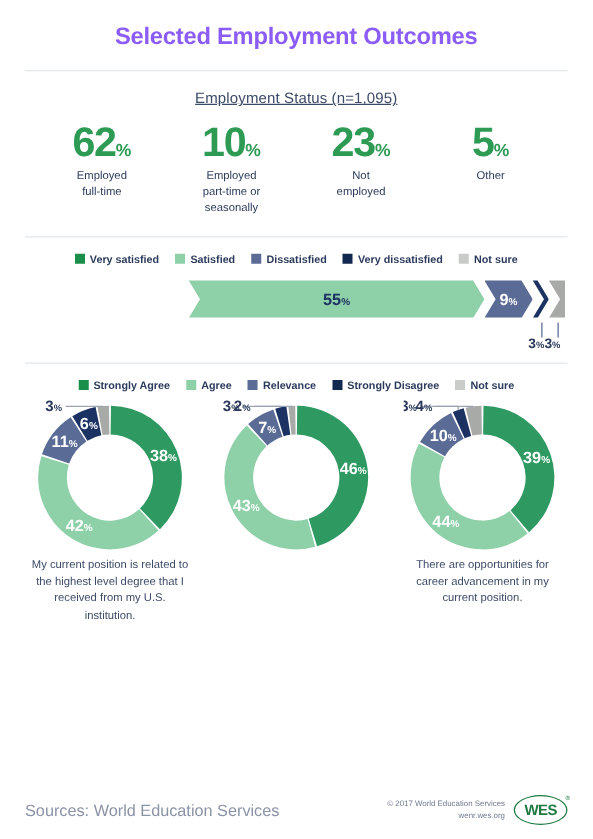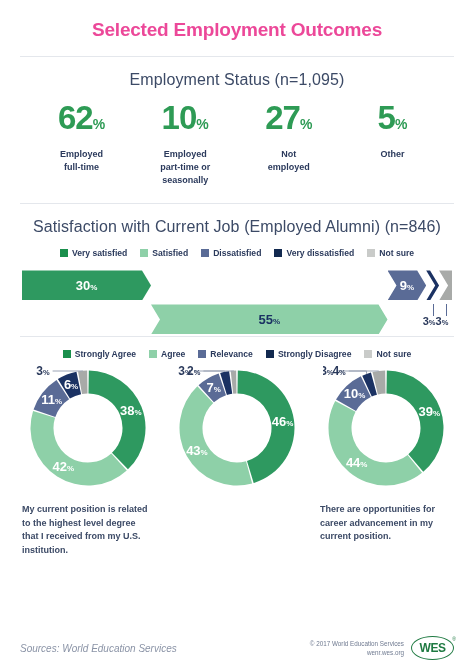--- a/index.html
+++ b/index.html
@@ -18,7 +18,7 @@
     font-size:19px;
     line-height:1.28;
     font-weight:bold;
-    color:#ec4899;
+    color:#8b5cf6;
     letter-spacing:-0.2px;
     padding:18px 30px 0 30px;
     margin:0;

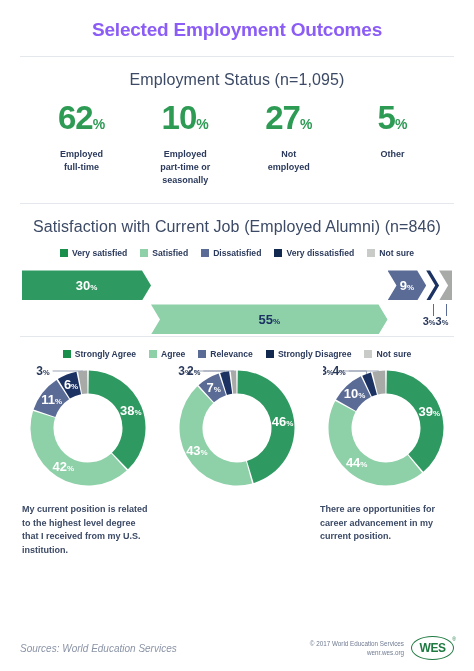--- a/index.html
+++ b/index.html
@@ -31,10 +31,11 @@
   
   .sect-title{
     text-align:center;
-    font-size:16px;
+    font-size:12px;
     color:#3c4a66;
     margin:14px 0 0 0;
     letter-spacing:.1px;
+    text-decoration:underline;
   }
 
   

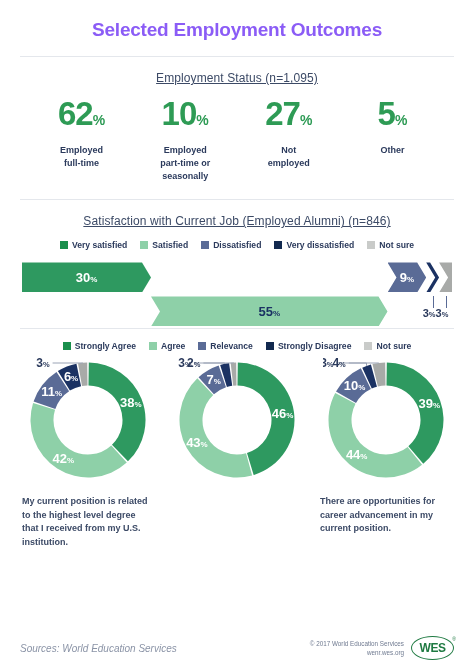--- a/index.html
+++ b/index.html
@@ -135,7 +135,7 @@
         <div class="lbl">Employed<br>part-time or<br>seasonally</div>
       </div>
       <div class="stat">
-        <div class="num" style="color: rgb(46, 155, 85);"><span>27</span><span class="pct">%</span></div>
+        <div class="num" style="color: rgb(46, 155, 85);"><span>23</span><span class="pct">%</span></div>
         <div class="lbl">Not<br>employed</div>
       </div>
       <div class="stat">

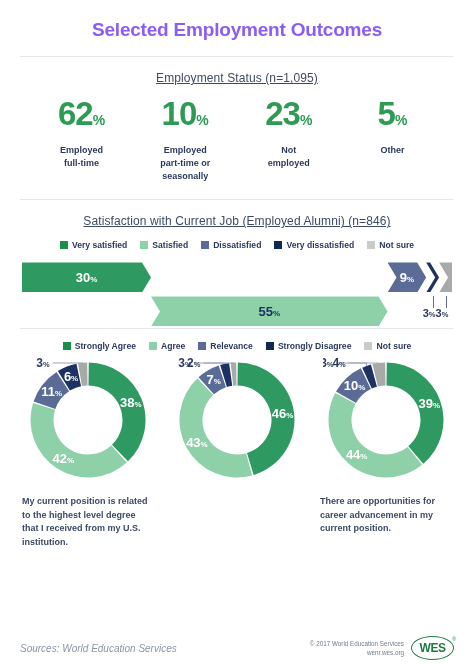--- a/index.html
+++ b/index.html
@@ -55,9 +55,9 @@
   }
   .stat .num .pct{font-size:14px;font-weight:bold;letter-spacing:0;}
   .stat .lbl{
-    margin-top:14px;
+    margin-top:4px;
     font-size:9px;
-    font-weight:bold;
+    font-weight:normal;
     line-height:1.45;
     color:#2b3a5c;
   }

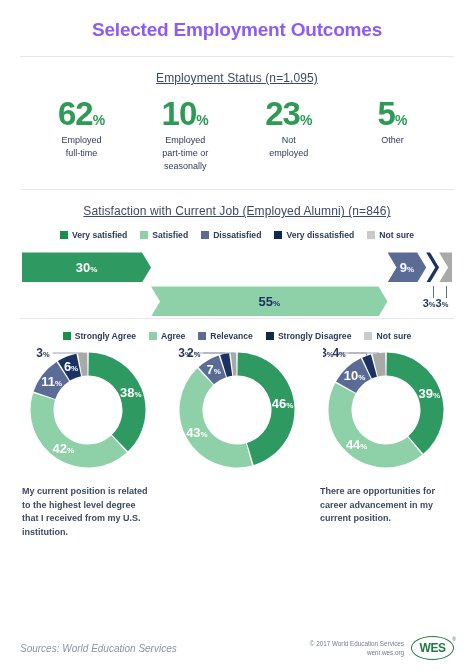--- a/index.html
+++ b/index.html
@@ -146,7 +146,6 @@
 
   <div class="rule" style="margin-top:16px"></div>
 
-  <div class="sect-title">Satisfaction with Current Job (Employed Alumni) (n=846)</div>
   <div class="legend" id="sat-legend">
       <div class="leg">
         <span class="sw" style="background: rgb(26, 143, 76);"></span>

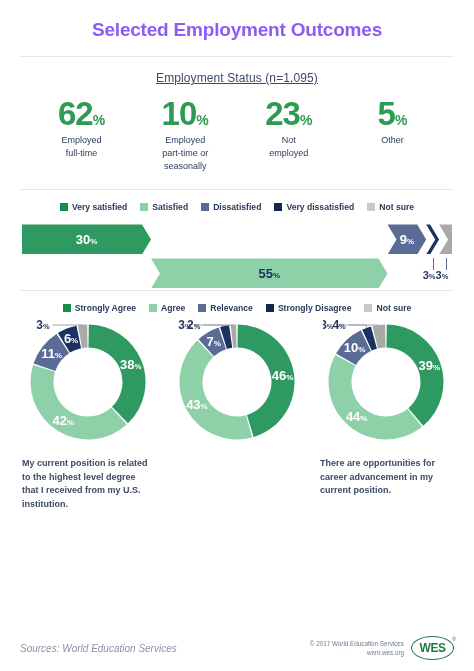--- a/index.html
+++ b/index.html
@@ -171,9 +171,6 @@
 
   <div class="barwrap">
     <div class="bar" id="sat-bar">
-        <div class="seg" style="left: 0px; width: 129px; background: rgb(46, 153, 96); clip-path: polygon(0px 0px, calc(100% - 9px) 0px, 100% 50%, calc(100% - 9px) 100%, 0px 100%, 0px 50%);">
-          <span class="v" style="color: rgb(255, 255, 255);"><span>30</span><span class="pct">%</span></span>
-        </div>
         <div class="seg" style="left: 129px; width: 236.5px; background: rgb(142, 208, 168); clip-path: polygon(0px 0px, calc(100% - 9px) 0px, 100% 50%, calc(100% - 9px) 100%, 0px 100%, 9px 50%); margin-top: 34px;">
           <span class="v" style="color: rgb(27, 50, 99);"><span>55</span><span class="pct">%</span></span>
         </div>

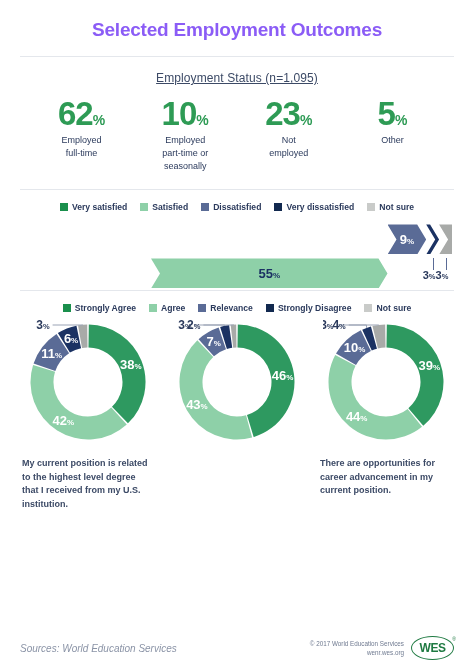--- a/index.html
+++ b/index.html
@@ -171,7 +171,7 @@
 
   <div class="barwrap">
     <div class="bar" id="sat-bar">
-        <div class="seg" style="left: 129px; width: 236.5px; background: rgb(142, 208, 168); clip-path: polygon(0px 0px, calc(100% - 9px) 0px, 100% 50%, calc(100% - 9px) 100%, 0px 100%, 9px 50%); margin-top: 34px;">
+        <div class="seg" style="left: 129px; width: 236.5px; background: rgb(142, 208, 168); clip-path: polygon(0px 0px, calc(100% - 9px) 0px, 100% 50%, calc(100% - 9px) 100%, 0px 100%, 9px 50%);">
           <span class="v" style="color: rgb(27, 50, 99);"><span>55</span><span class="pct">%</span></span>
         </div>
         <div class="seg" style="left: 365.5px; width: 38.7px; background: rgb(90, 107, 150); clip-path: polygon(0px 0px, calc(100% - 9px) 0px, 100% 50%, calc(100% - 9px) 100%, 0px 100%, 9px 50%);">

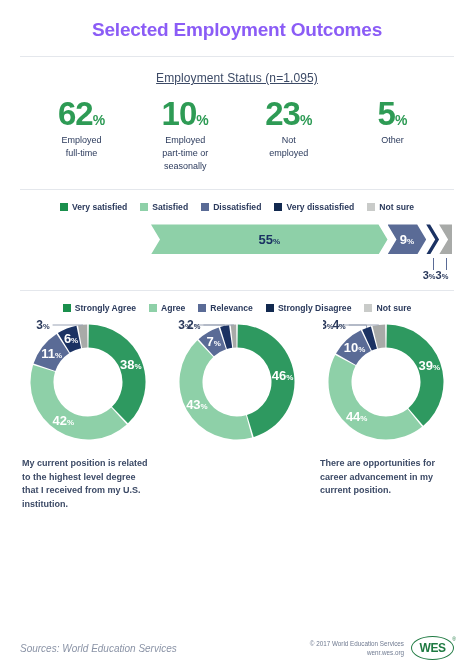--- a/index.html
+++ b/index.html
@@ -94,9 +94,8 @@
   .dchart{position:relative;width:126px;height:126px;}
   .dchart svg{display:block;}
   .caption{
-    margin-top:12px;text-align:left;font-size:9px;line-height:1.5;color:#3c4a66;
+    margin-top:0;text-align:center;font-size:9px;line-height:1.5;color:#3c4a66;
     padding:0 4px;
-    font-weight:bold;
   }
   .footer{
     position:absolute;left:0;right:0;bottom:0;height:46px;

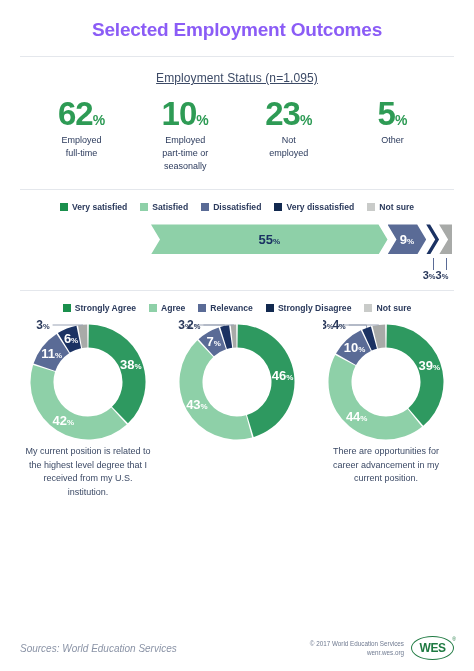--- a/index.html
+++ b/index.html
@@ -102,7 +102,7 @@
     padding:0 20px;box-sizing:border-box;
     display:flex;align-items:center;justify-content:space-between;
   }
-  .src{font-size:10px;color:#8a93a6;font-style:italic;}
+  .src{font-size:13px;color:#8a93a6;}
   .fright{display:flex;align-items:center;gap:7px;}
   .copy{font-size:6.3px;color:#6f7a90;text-align:right;line-height:1.45;}
   .logo{

